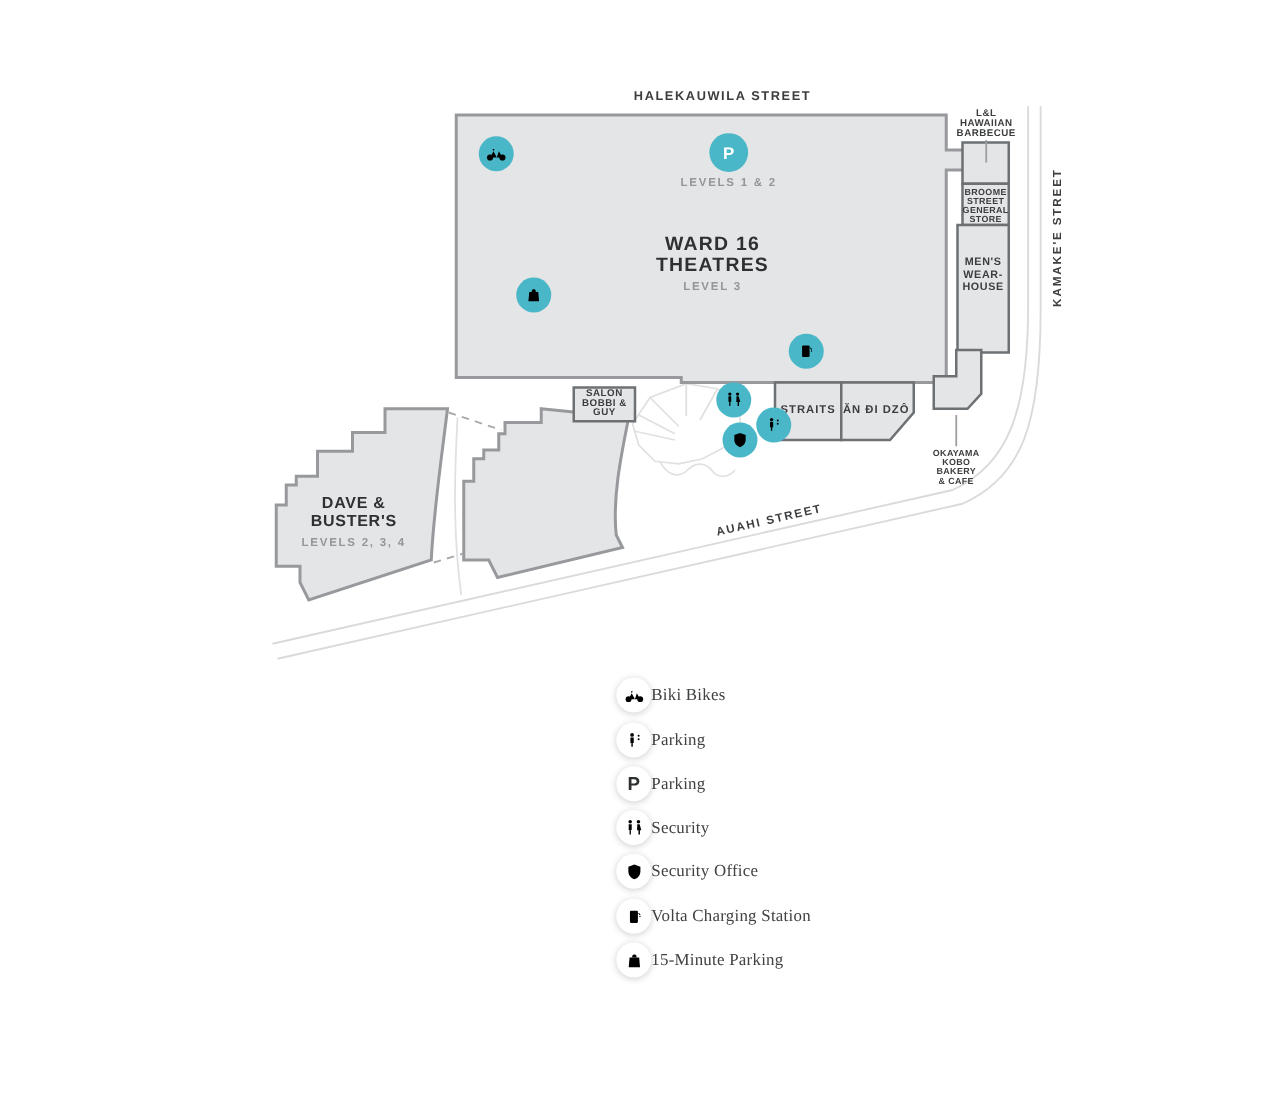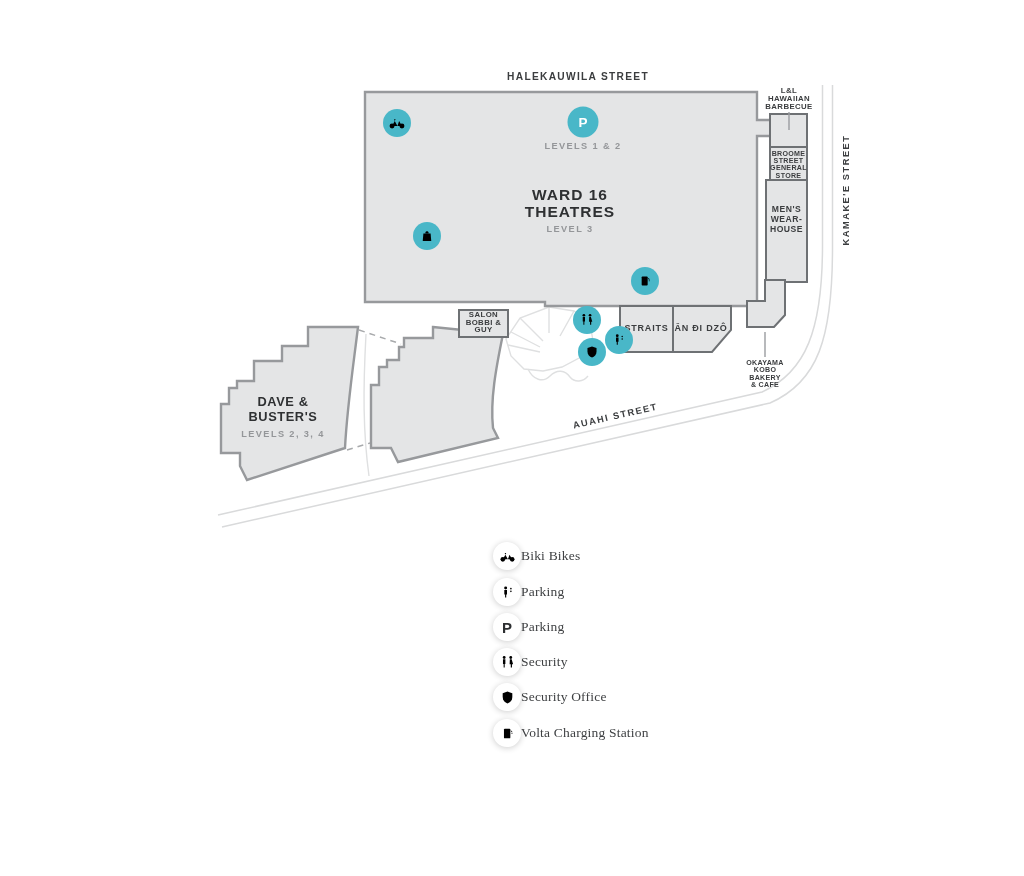--- a/index.html
+++ b/index.html
@@ -254,6 +254,14 @@
         </span>
     <span class="lg-label">Volta Charging Station</span>
   </div>
+  <div class="lg-row" style="top:212px">
+    <span class="lg-ic">
+      <svg class="ic" viewBox="0 0 24 24">
+            <use href="#i-bag"></use>
+          </svg>
+        </span>
+    <span class="lg-label">15-Minute Parking</span>
+  </div>
 </div>
 
 </div>

